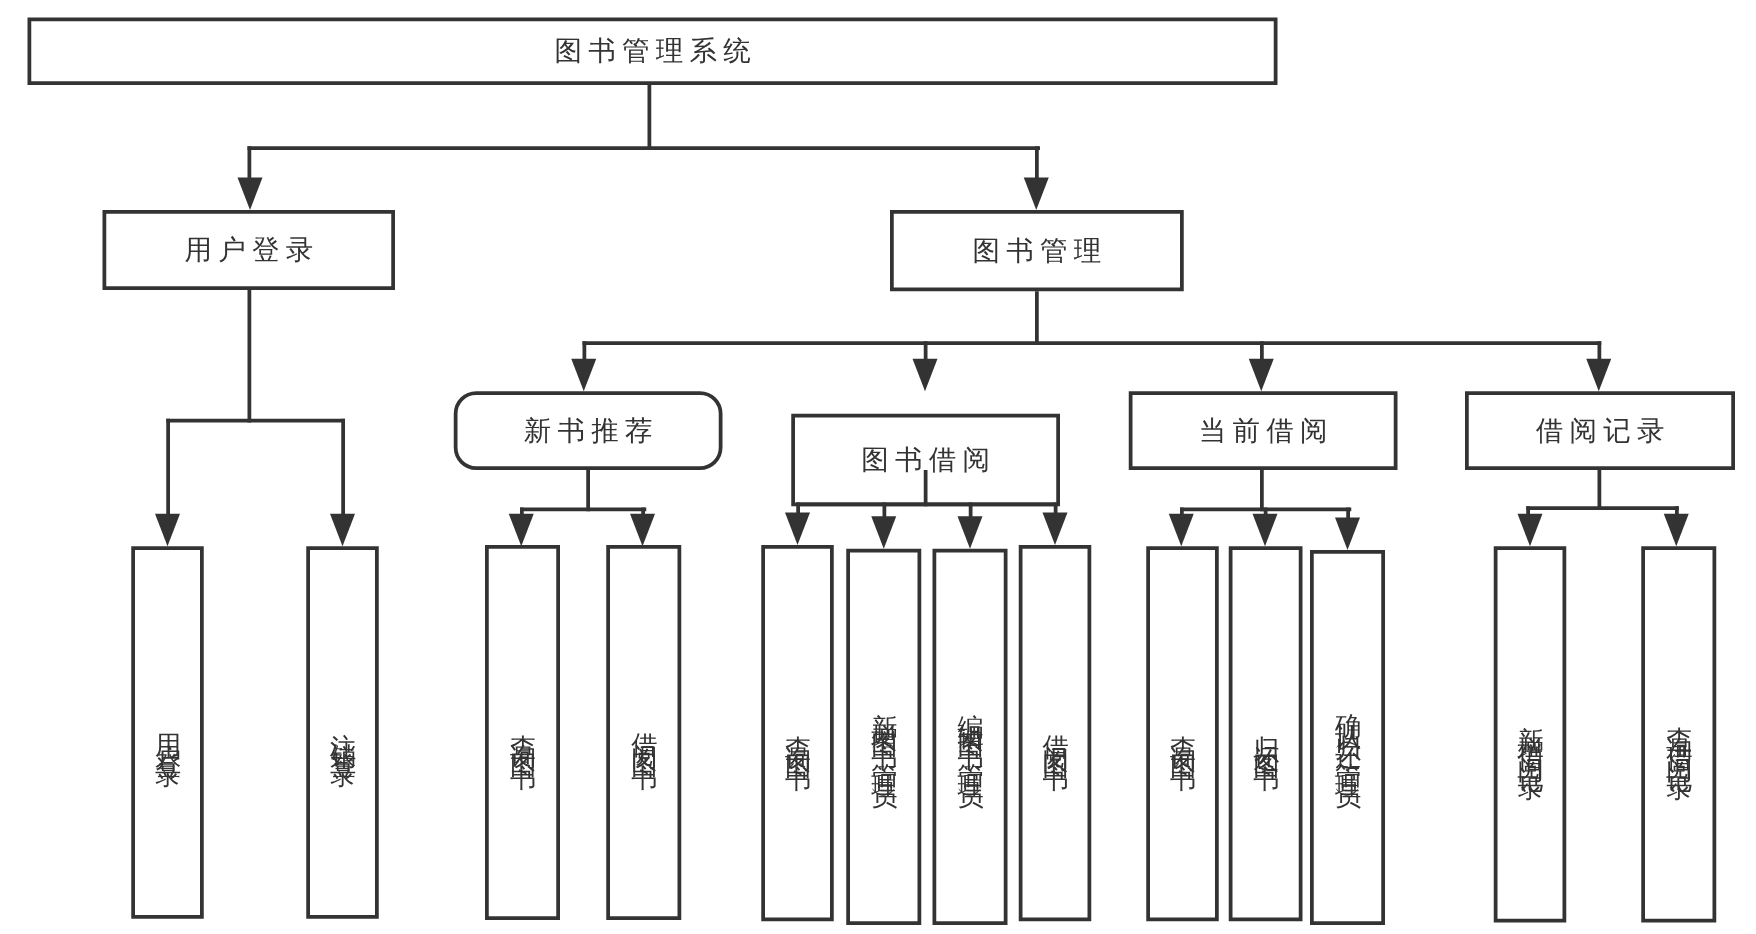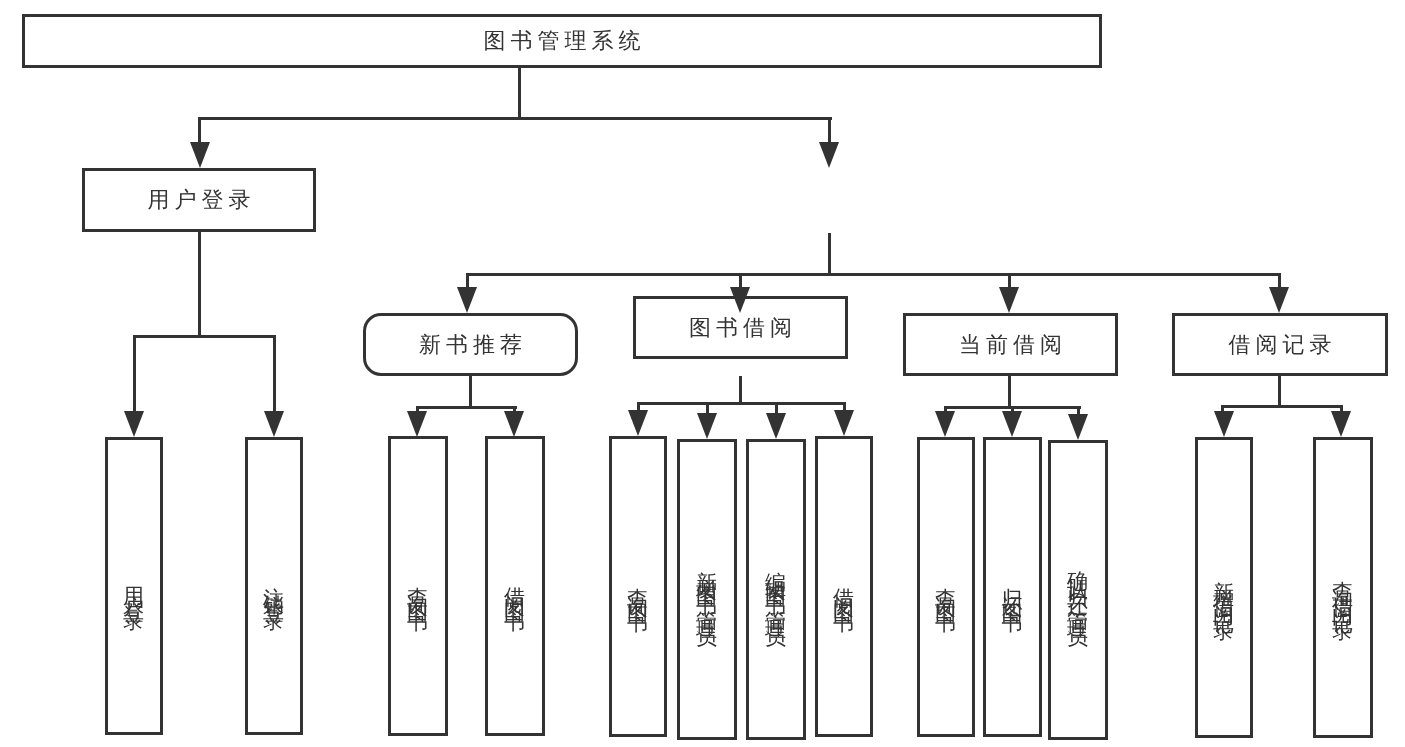--- a/index.html
+++ b/index.html
@@ -34,7 +34,7 @@
 
 <div class="stage">
 
-  <div class="node" style="left:22px;top:14px;width:1080px;height:54px;">
+  <div class="node" style="left:22px;top:14px;width:1000px;height:54px;">
     <span class="h-label">图书管理系统</span>
   </div>
 

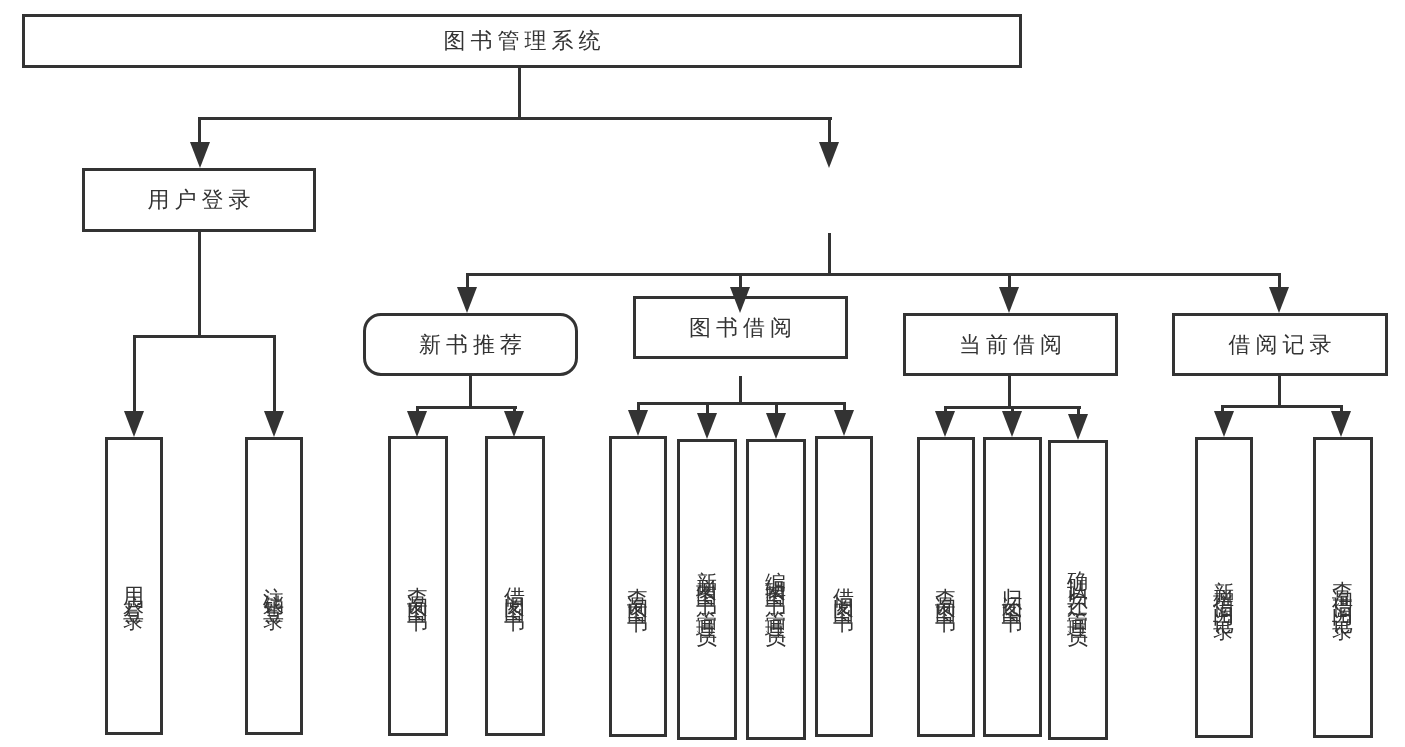--- a/index.html
+++ b/index.html
@@ -42,6 +42,9 @@
     <span class="h-label">用户登录</span>
   </div>
 
+  <div class="node" style="left:712px;top:168px;width:235px;height:65px;">
+    <span class="h-label">图书管理</span>
+  </div>
 
   <div class="node" style="left:363px;top:313px;width:215px;height:63px;border-radius:18px;">
     <span class="h-label">新书推荐</span>

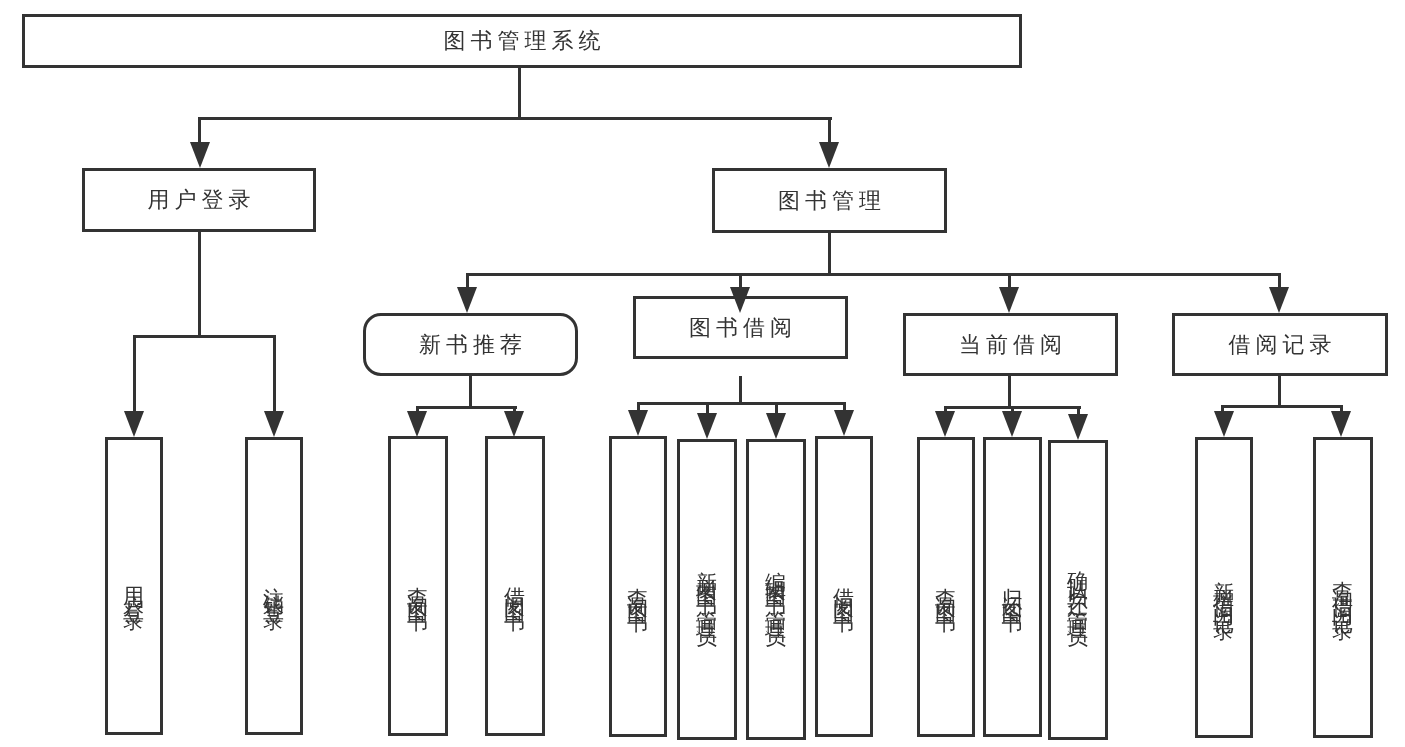--- a/index.html
+++ b/index.html
@@ -50,7 +50,7 @@
     <span class="h-label">新书推荐</span>
   </div>
 
-  <div class="node" style="left:633px;top:296px;width:215px;height:63px;">
+  <div class="node" style="left:633px;top:331px;width:215px;height:74px;">
     <span class="h-label">图书借阅</span>
   </div>
 

